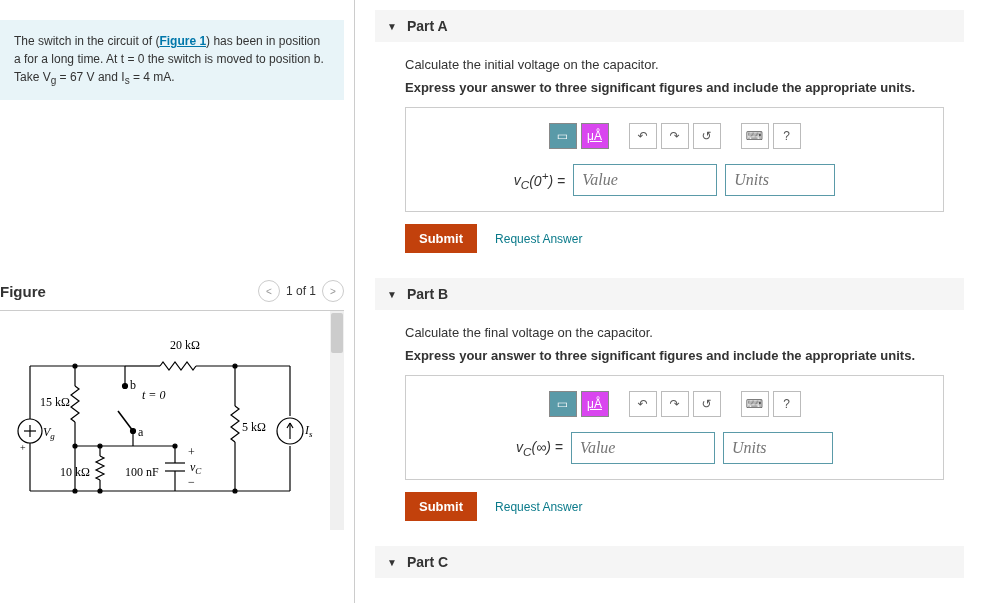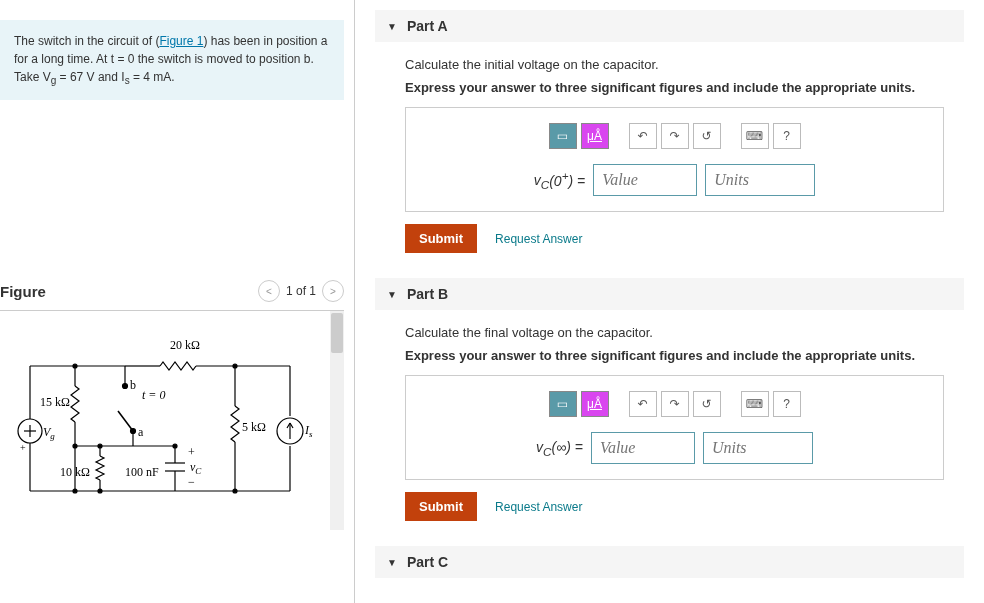--- a/index.html
+++ b/index.html
@@ -8,7 +8,7 @@
 .left-panel { width: 355px; padding: 10px 10px 10px 0; border-right: 1px solid #ccc; }
 .right-panel { flex: 1; padding: 10px 20px; overflow-y: auto; }
 .problem-box { background: #e8f4f8; padding: 12px 14px; margin: 10px 0 20px 0; font-size: 12px; line-height: 1.5; }
-.problem-box a { color: #0077aa; text-decoration: underline; }
+.problem-box a { color: #0077aa; text-decoration: underline; font-weight: bold; }
 .figure-header { display: flex; justify-content: space-between; align-items: center; margin-top: 180px; padding-bottom: 8px; }
 .figure-title { font-weight: bold; font-size: 15px; }
 .figure-nav { display: flex; align-items: center; gap: 6px; font-size: 12px; }

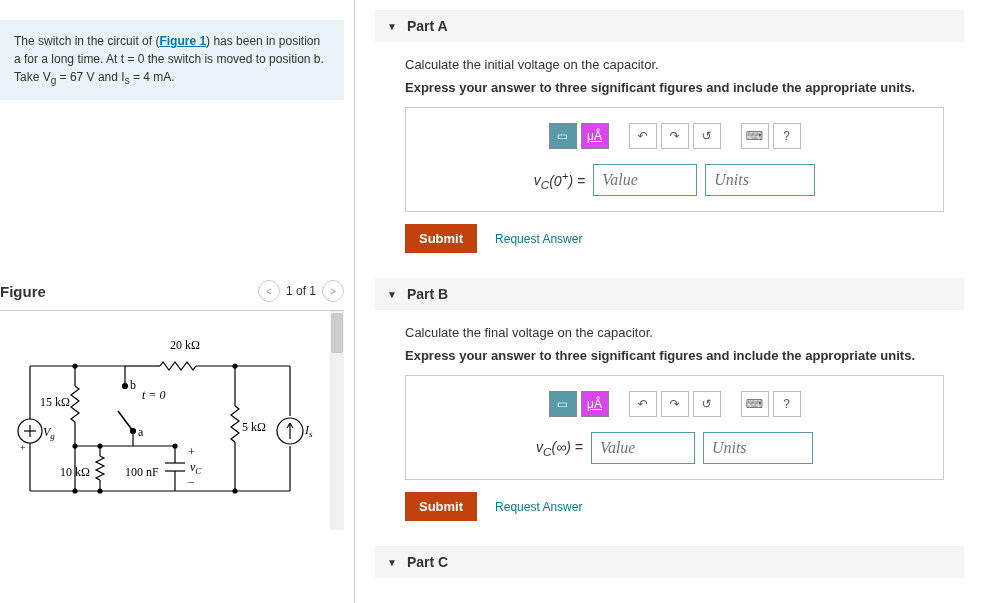--- a/index.html
+++ b/index.html
@@ -31,7 +31,7 @@
 .tool-spacer { width: 12px; }
 .answer-row { display: flex; align-items: center; justify-content: center; gap: 8px; }
 .answer-label { font-style: italic; font-size: 14px; }
-.answer-input { width: 104px; height: 32px; border: 1px solid #5a9aa8; padding: 4px 8px; font-style: italic; color: #999; font-size: 16px; font-family: serif; }
+.answer-input { width: 144px; height: 32px; border: 1px solid #5a9aa8; padding: 4px 8px; font-style: italic; color: #999; font-size: 16px; font-family: serif; }
 .units-input { width: 110px; }
 .button-row { display: flex; align-items: center; gap: 18px; }
 .submit-btn { background: #c2410c; color: #fff; border: none; padding: 7px 14px; font-size: 13px; font-weight: bold; cursor: pointer; }

